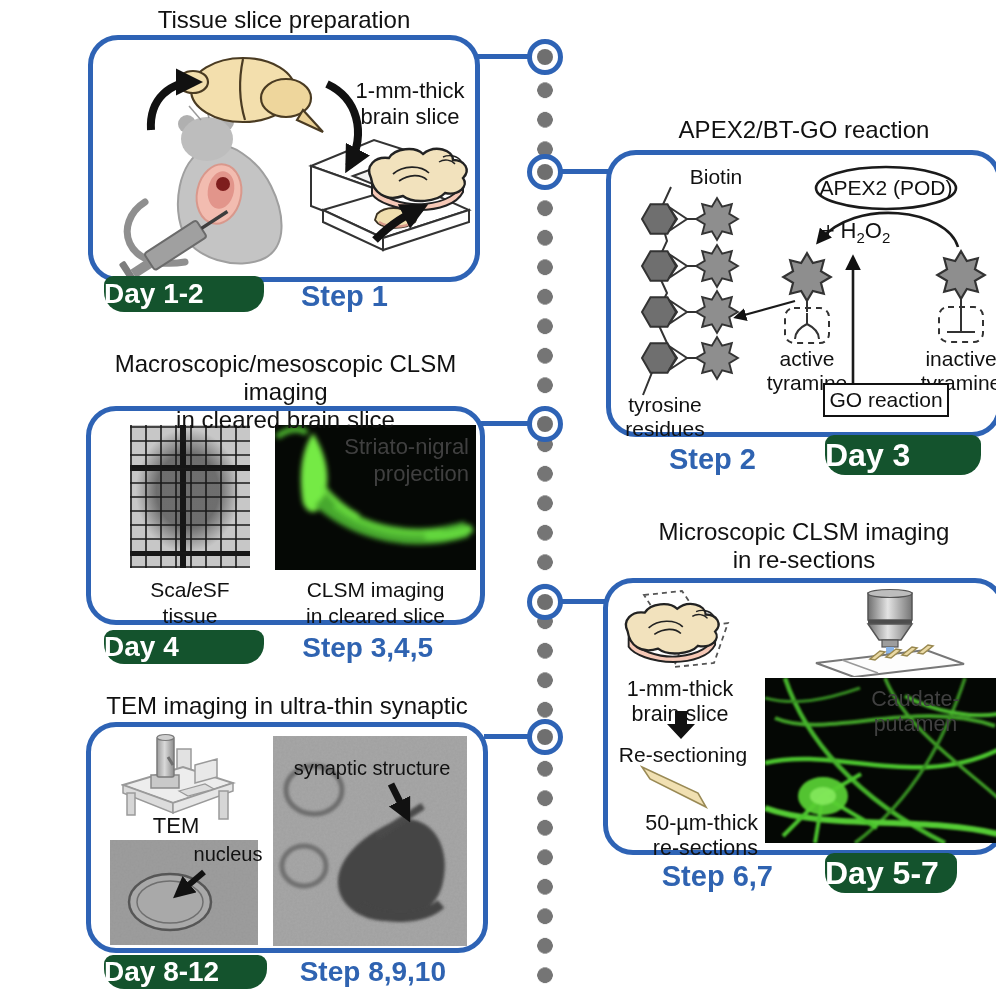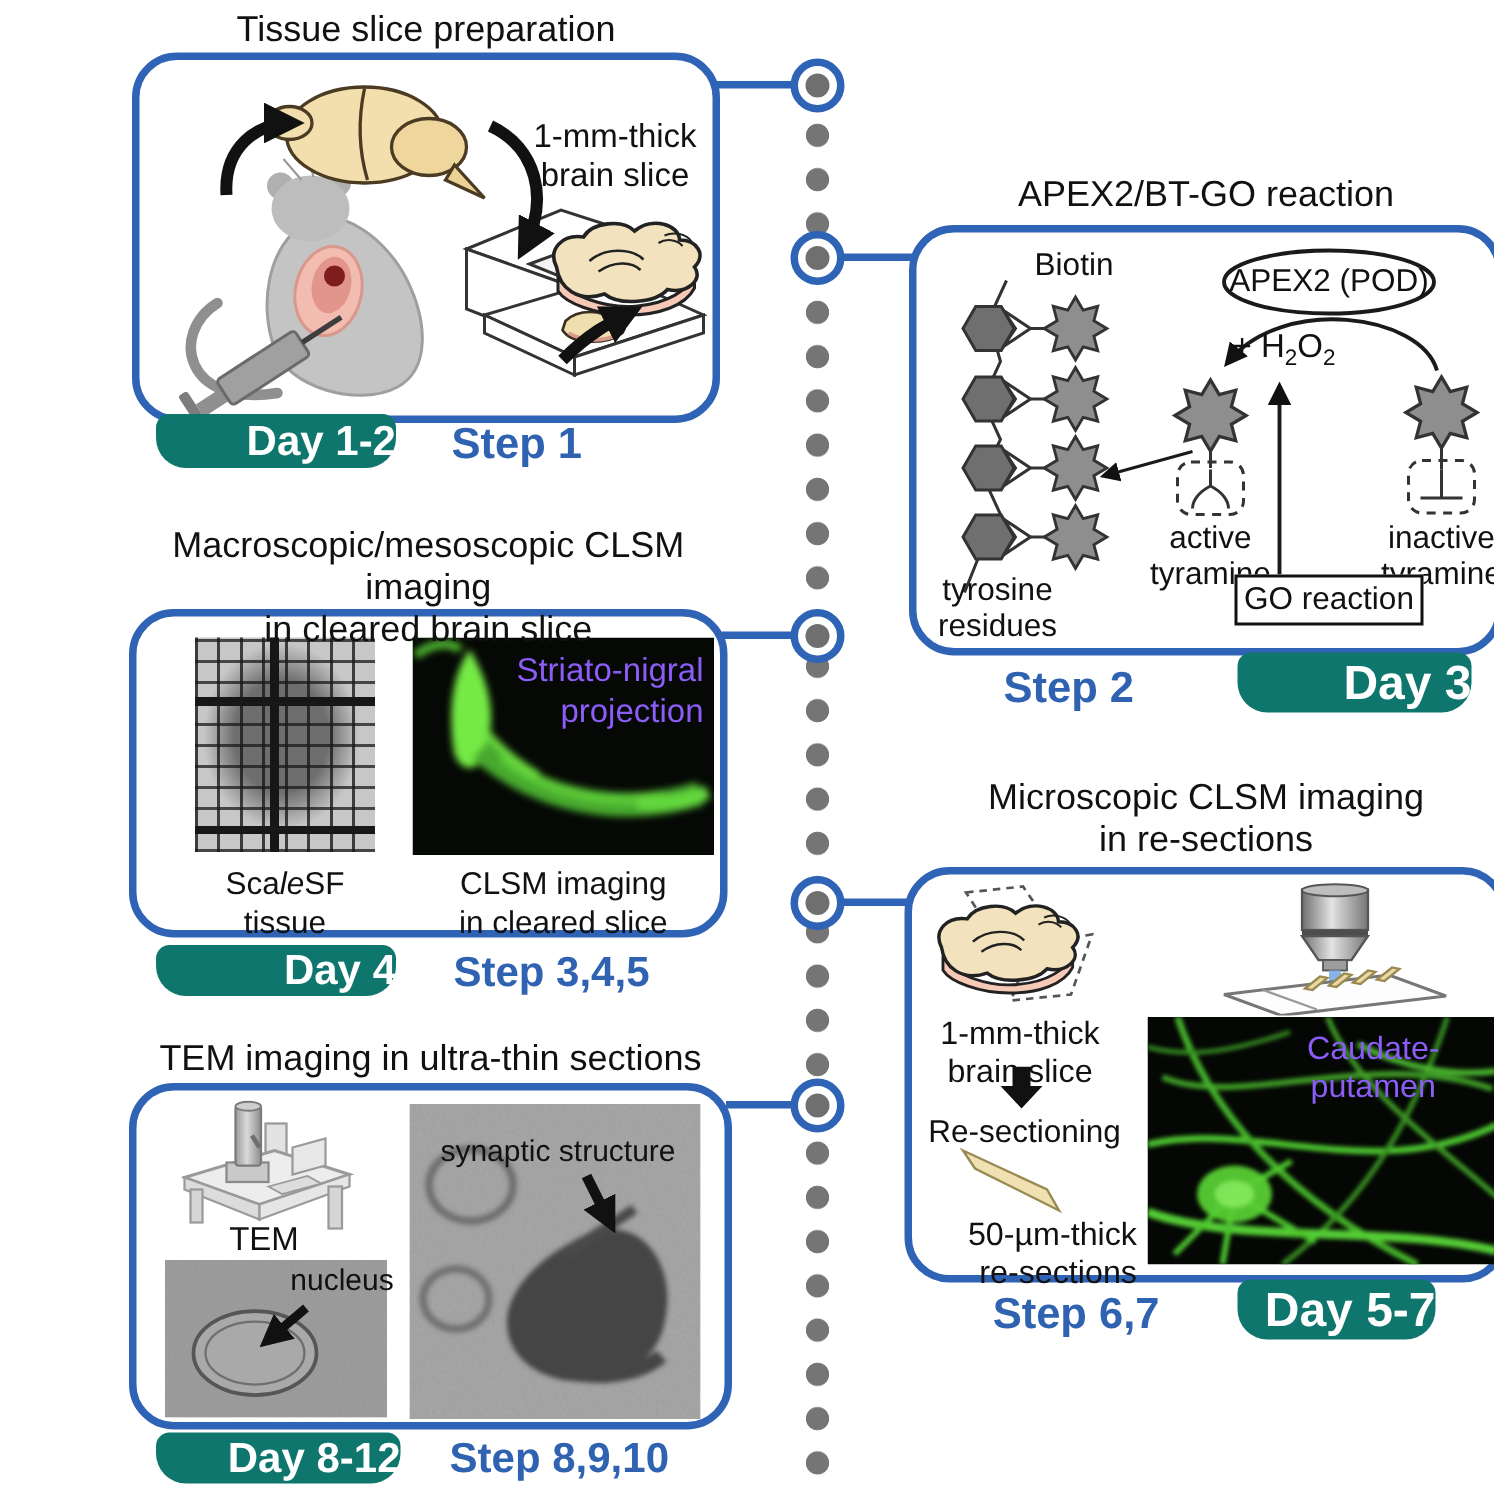--- a/index.html
+++ b/index.html
@@ -19,7 +19,7 @@
          box-sizing:border-box;z-index:1;}
   .ptitle{position:absolute;text-align:center;font-size:24px;font-weight:500;color:#111;
           line-height:28px;z-index:2;}
-  .banner{position:absolute;background:#0f766e;color:#fff;font-weight:bold;text-align:right;
+  .banner{position:absolute;background:#14532d;color:#fff;font-weight:bold;text-align:left;
           border-radius:9px 9px 20px 20px;z-index:3;}
   .step{position:absolute;color:#2f63b1;font-weight:bold;text-align:right;z-index:3;}
   .lbl{position:absolute;text-align:center;color:#111;z-index:3;}

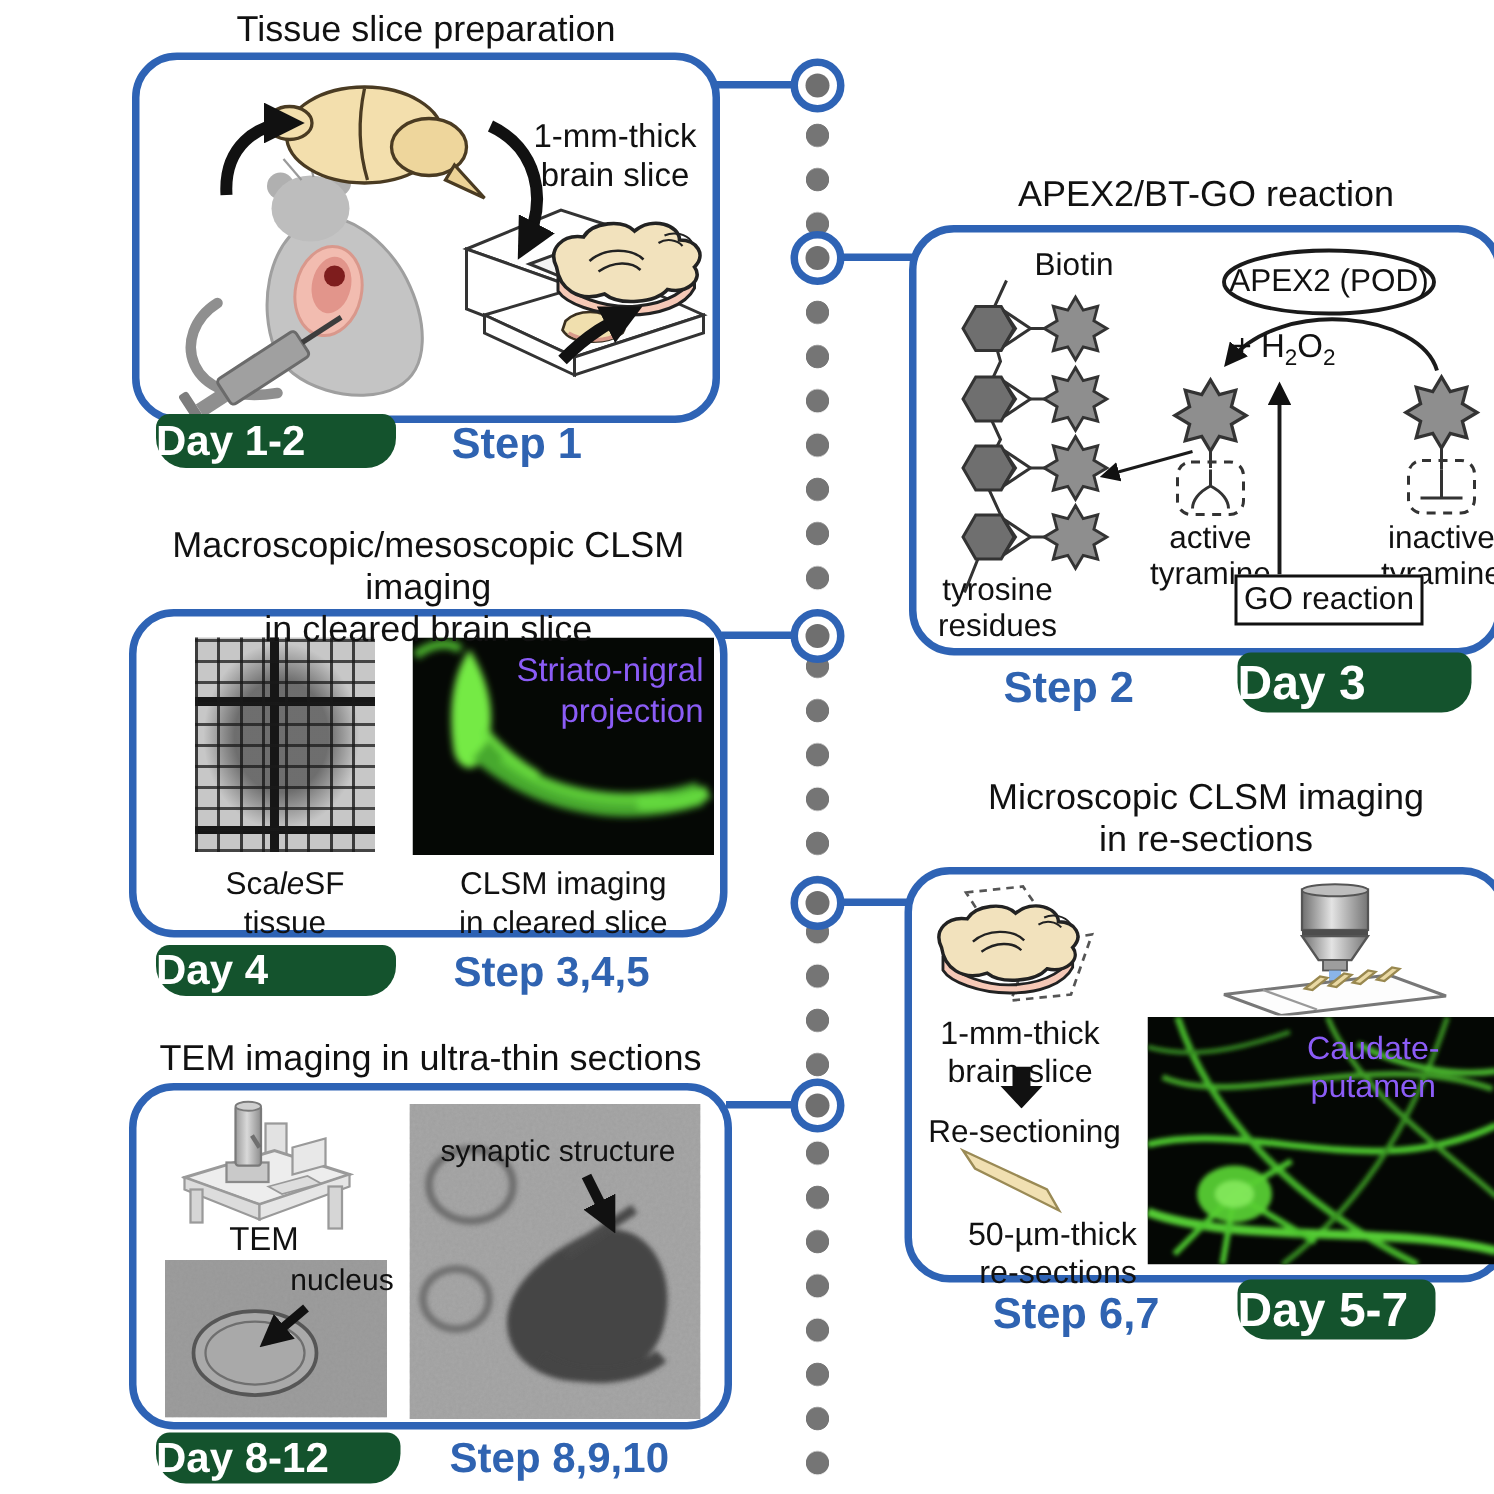--- a/index.html
+++ b/index.html
@@ -196,7 +196,7 @@
       <div>tyramine</div>
     </div>
     <div class="gobox" style="left:212px;top:228px;width:122px;height:30px;line-height:29px;">GO reaction</div>
-    <div class="lbl" style="left:-6px;top:227px;width:120px;font-size:21px;line-height:24px;">
+    <div class="lbl" style="left:-6px;top:238px;width:120px;font-size:21px;line-height:24px;">
       <div>tyrosine</div>
       <div>residues</div>
     </div>

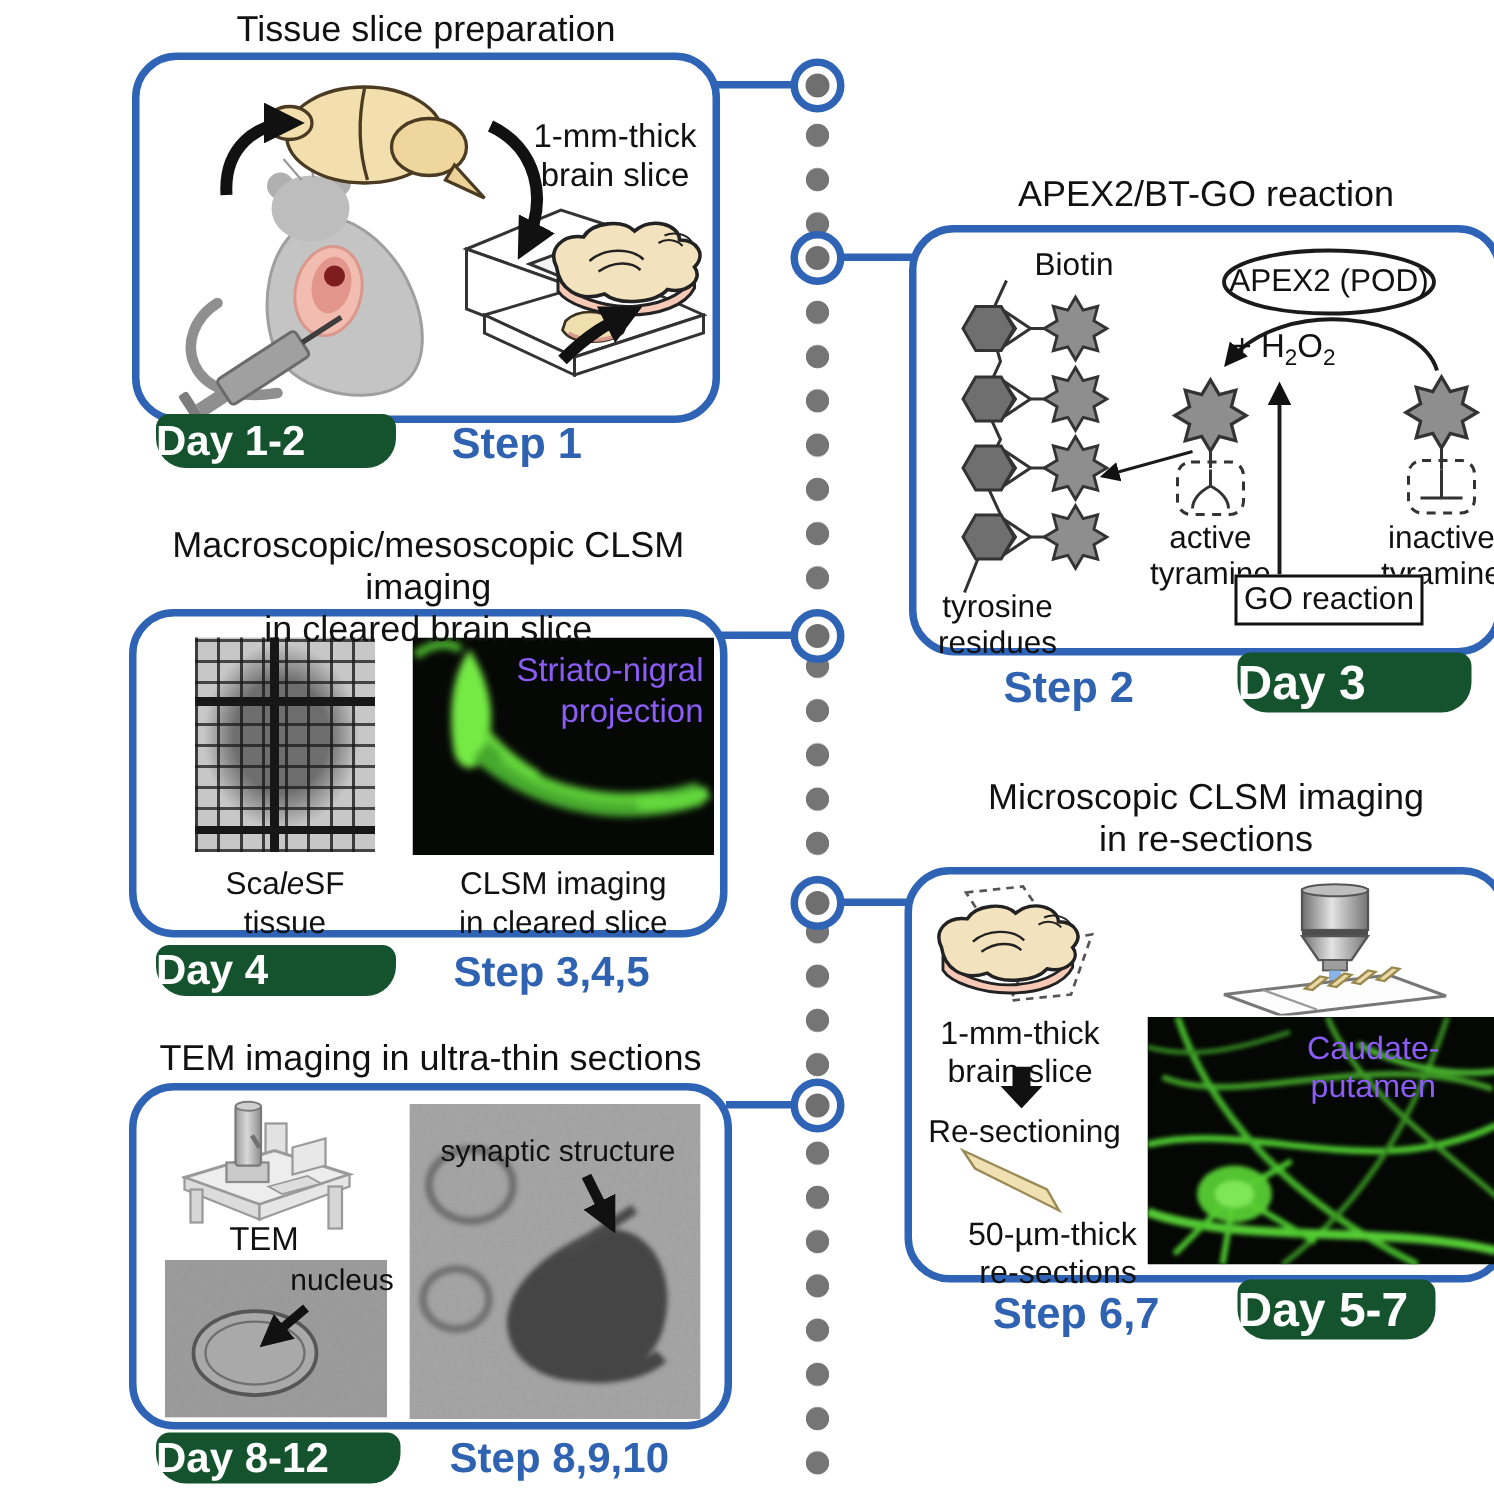--- a/index.html
+++ b/index.html
@@ -23,7 +23,7 @@
           border-radius:9px 9px 20px 20px;z-index:3;}
   .step{position:absolute;color:#2f63b1;font-weight:bold;text-align:right;z-index:3;}
   .lbl{position:absolute;text-align:center;color:#111;z-index:3;}
-  .white{color:#8b5cf6;}
+  .white{color:#404040;}
   sub.s{font-size:15px;vertical-align:-5px;}
   .gobox{position:absolute;border:2.5px solid #111;background:#fff;text-align:center;
          font-size:21px;z-index:3;}

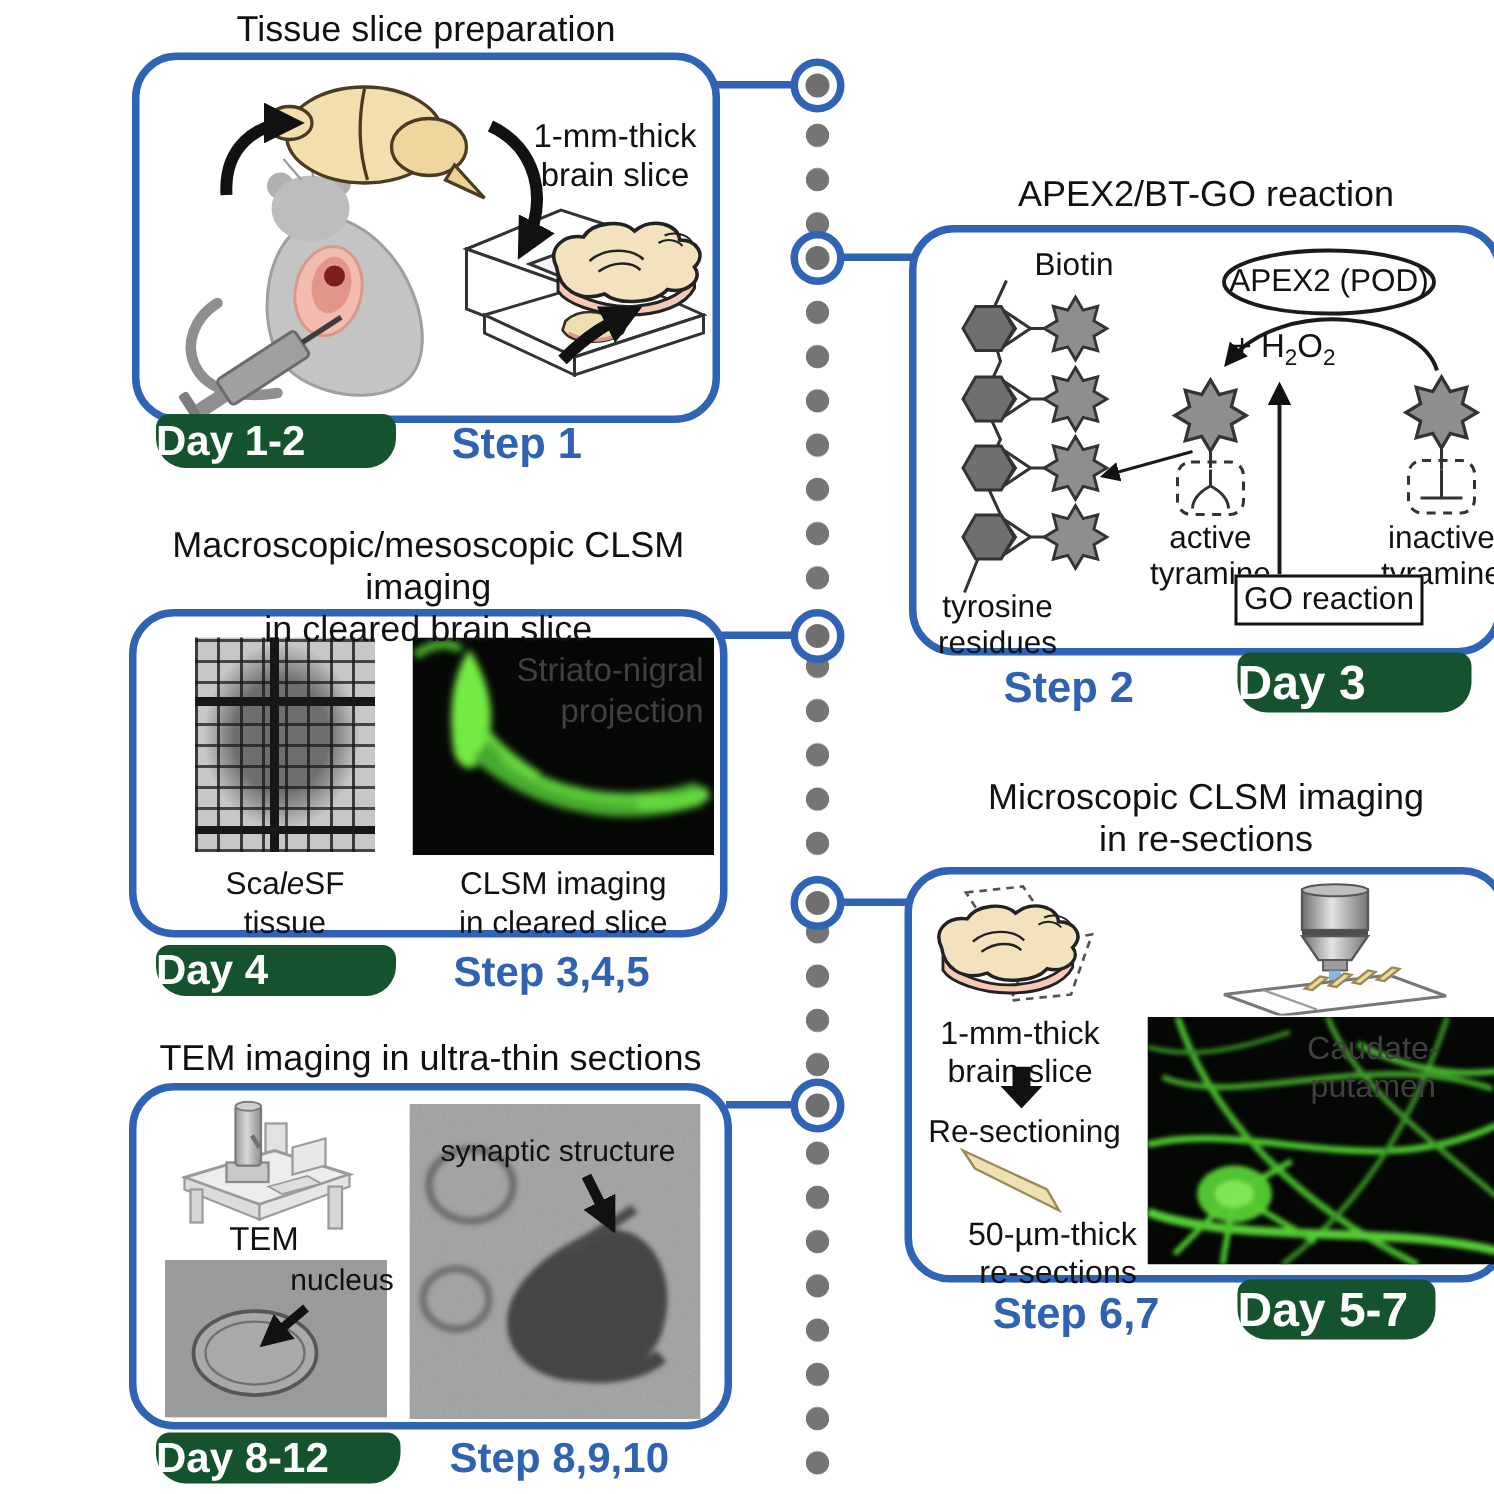--- a/index.html
+++ b/index.html
@@ -242,7 +242,7 @@
   <div class="banner" style="left:56px;top:630px;width:160px;height:34px;font-size:28px;line-height:34px;">Day 4</div>
   <div class="step" style="left:240px;top:632px;width:145px;font-size:28px;">Step 3,4,5</div>
 
-  <div class="ptitle" style="left:38px;top:692px;width:402px;">TEM imaging in ultra-thin sections</div>
+  <div class="ptitle" style="left:38px;top:692px;width:402px;">TEM imaging in ultra-thin synaptic</div>
   <div class="panel" style="left:38px;top:722px;width:402px;height:231px;">
     <svg width="115" height="92" viewBox="0 0 115 92" style="position:absolute;left:30px;top:6px;">
       <defs>

